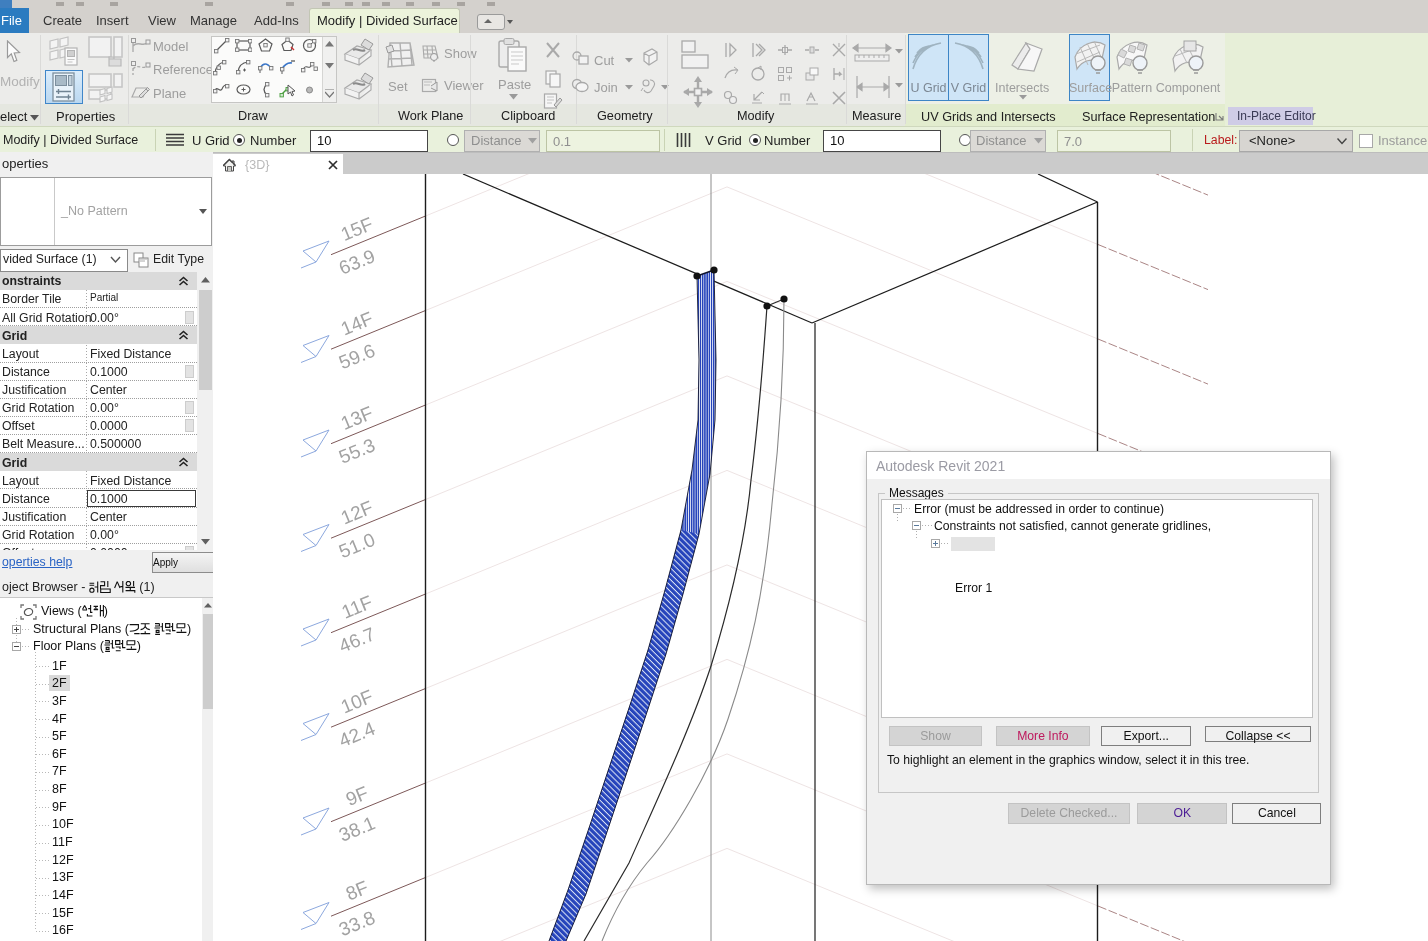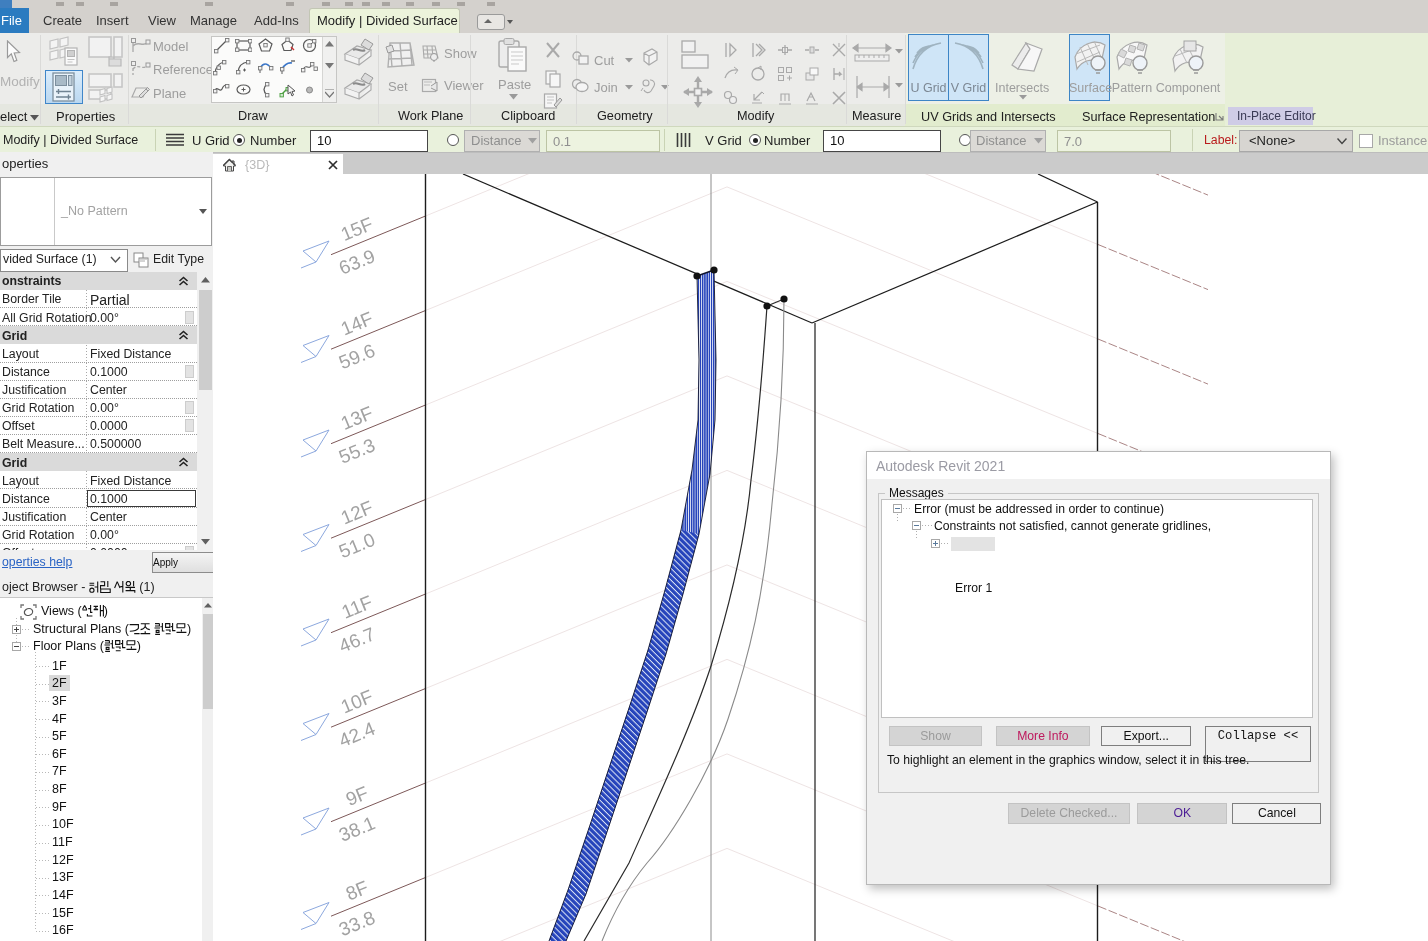--- a/index.html
+++ b/index.html
@@ -494,7 +494,7 @@
 <div class="abs" style="left:0;top:18.1px;width:197px;height:18.1px;border-bottom:1px dotted #9f9f9f;box-sizing:border-box;"></div>
 <div class="abs" style="left:86px;top:18.1px;width:1px;height:18.1px;background-image:repeating-linear-gradient(180deg,#a8a8a8 0 1px,transparent 1px 3px);"></div>
 <span class="txt" style="left:2px;top:20.3px;font-size:12.3px;color:#222;">Border Tile</span>
-<span class="txt" style="left:90px;top:20.3px;font-size:14px;color:#222;">Partial</span>
+<span class="txt" style="left:90px;top:20.3px;font-size:10px;color:#222;">Partial</span>
 <div class="abs" style="left:0;top:36.3px;width:197px;height:18.1px;border-bottom:1px dotted #9f9f9f;box-sizing:border-box;"></div>
 <div class="abs" style="left:86px;top:36.3px;width:1px;height:18.1px;background-image:repeating-linear-gradient(180deg,#a8a8a8 0 1px,transparent 1px 3px);"></div>
 <span class="txt" style="left:2px;top:38.5px;font-size:12.3px;color:#222;">All Grid Rotation</span>

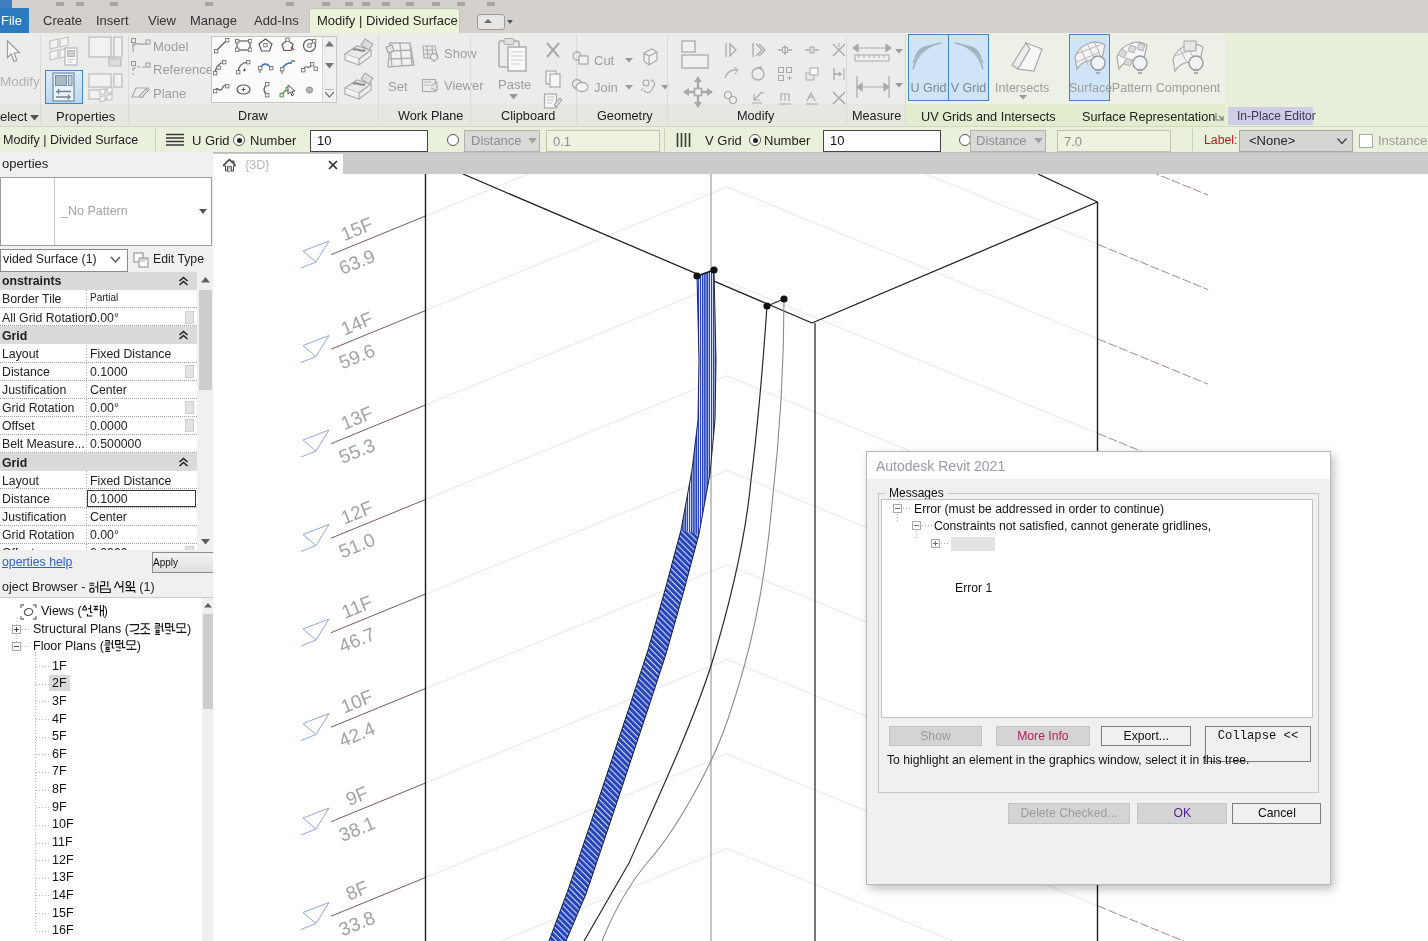--- a/index.html
+++ b/index.html
@@ -797,7 +797,7 @@
         <div class="abs" style="left:21.6px;top:273.6px;width:93.8px;height:20.4px;background:#d4d4d4;border:1px solid #c3c3c3;color:#9b9b9b;box-sizing:border-box;font-size:12.2px;text-align:center;line-height:18.4px;">Show</div>
 <div class="abs" style="left:129px;top:273.6px;width:93.8px;height:20.4px;background:#d4d4d4;border:1px solid #c3c3c3;color:#be185d;box-sizing:border-box;font-size:12.2px;text-align:center;line-height:18.4px;">More Info</div>
 <div class="abs" style="left:234.3px;top:273.6px;width:90px;height:20.4px;background:#f0f0f0;border:1px solid #7e7e7e;color:#111;box-sizing:border-box;font-size:12.2px;text-align:center;line-height:18.4px;">Export...</div>
-<div class="abs" style="left:338px;top:273.6px;width:106px;height:36px;background:#f0f0f0;border:1px solid #7e7e7e;color:#111;box-sizing:border-box;font-size:12.2px;text-align:center;line-height:18.4px;font-family:Liberation Mono, monospace;">Collapse &lt;&lt;</div>
+<div class="abs" style="left:338px;top:273.6px;width:106px;height:16px;background:#f0f0f0;border:1px solid #7e7e7e;color:#111;box-sizing:border-box;font-size:12.2px;text-align:center;line-height:18.4px;">Collapse &lt;&lt;</div>
 <span class="txt" style="left:20px;top:301px;font-size:12.2px;color:#111;">To highlight an element in the graphics window, select it in this tree.</span>
 <div class="abs" style="left:141px;top:351px;width:122px;height:21.4px;background:#d4d4d4;border:1px solid #c3c3c3;color:#9b9b9b;box-sizing:border-box;font-size:12.2px;text-align:center;line-height:19.4px;">Delete Checked...</div>
 <div class="abs" style="left:270.3px;top:351px;width:90px;height:21.4px;background:#d4d4d4;border:1px solid #c3c3c3;color:#4c1d95;box-sizing:border-box;font-size:12.2px;text-align:center;line-height:19.4px;">OK</div>

